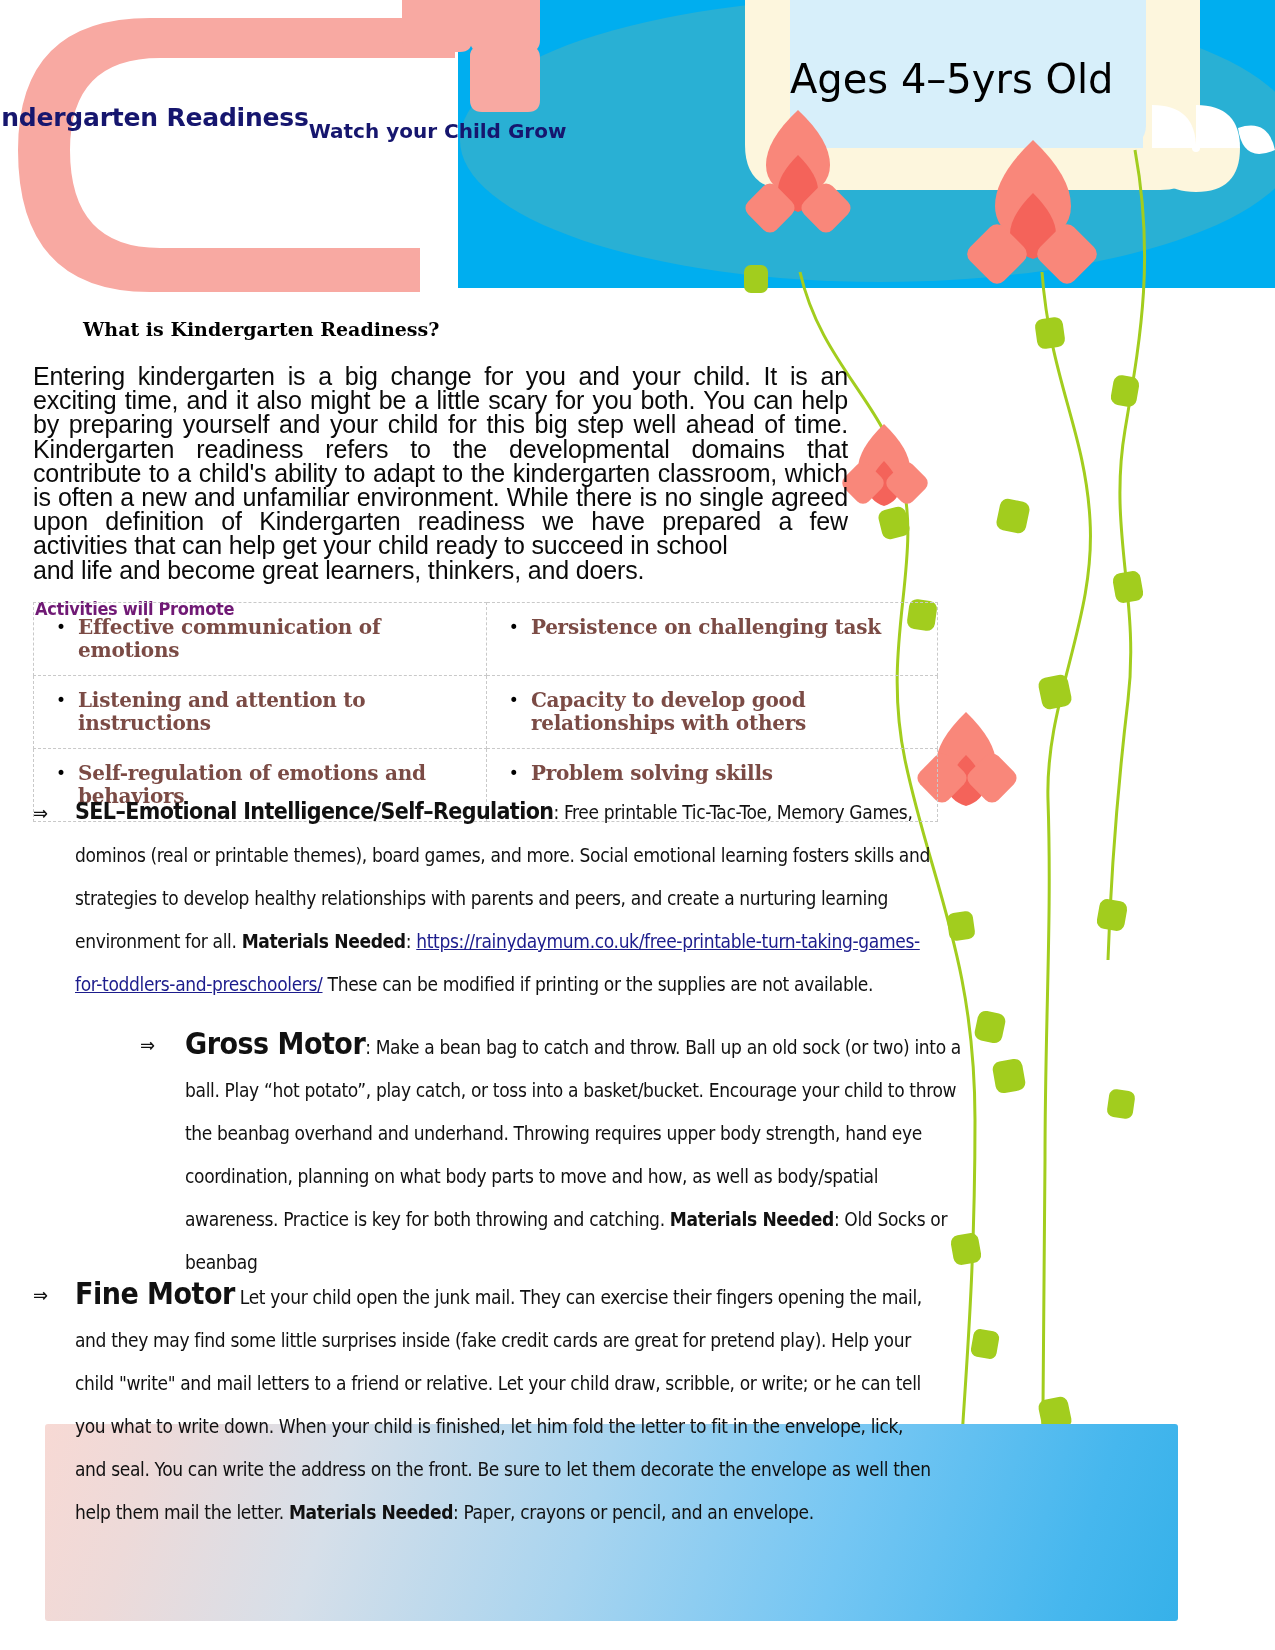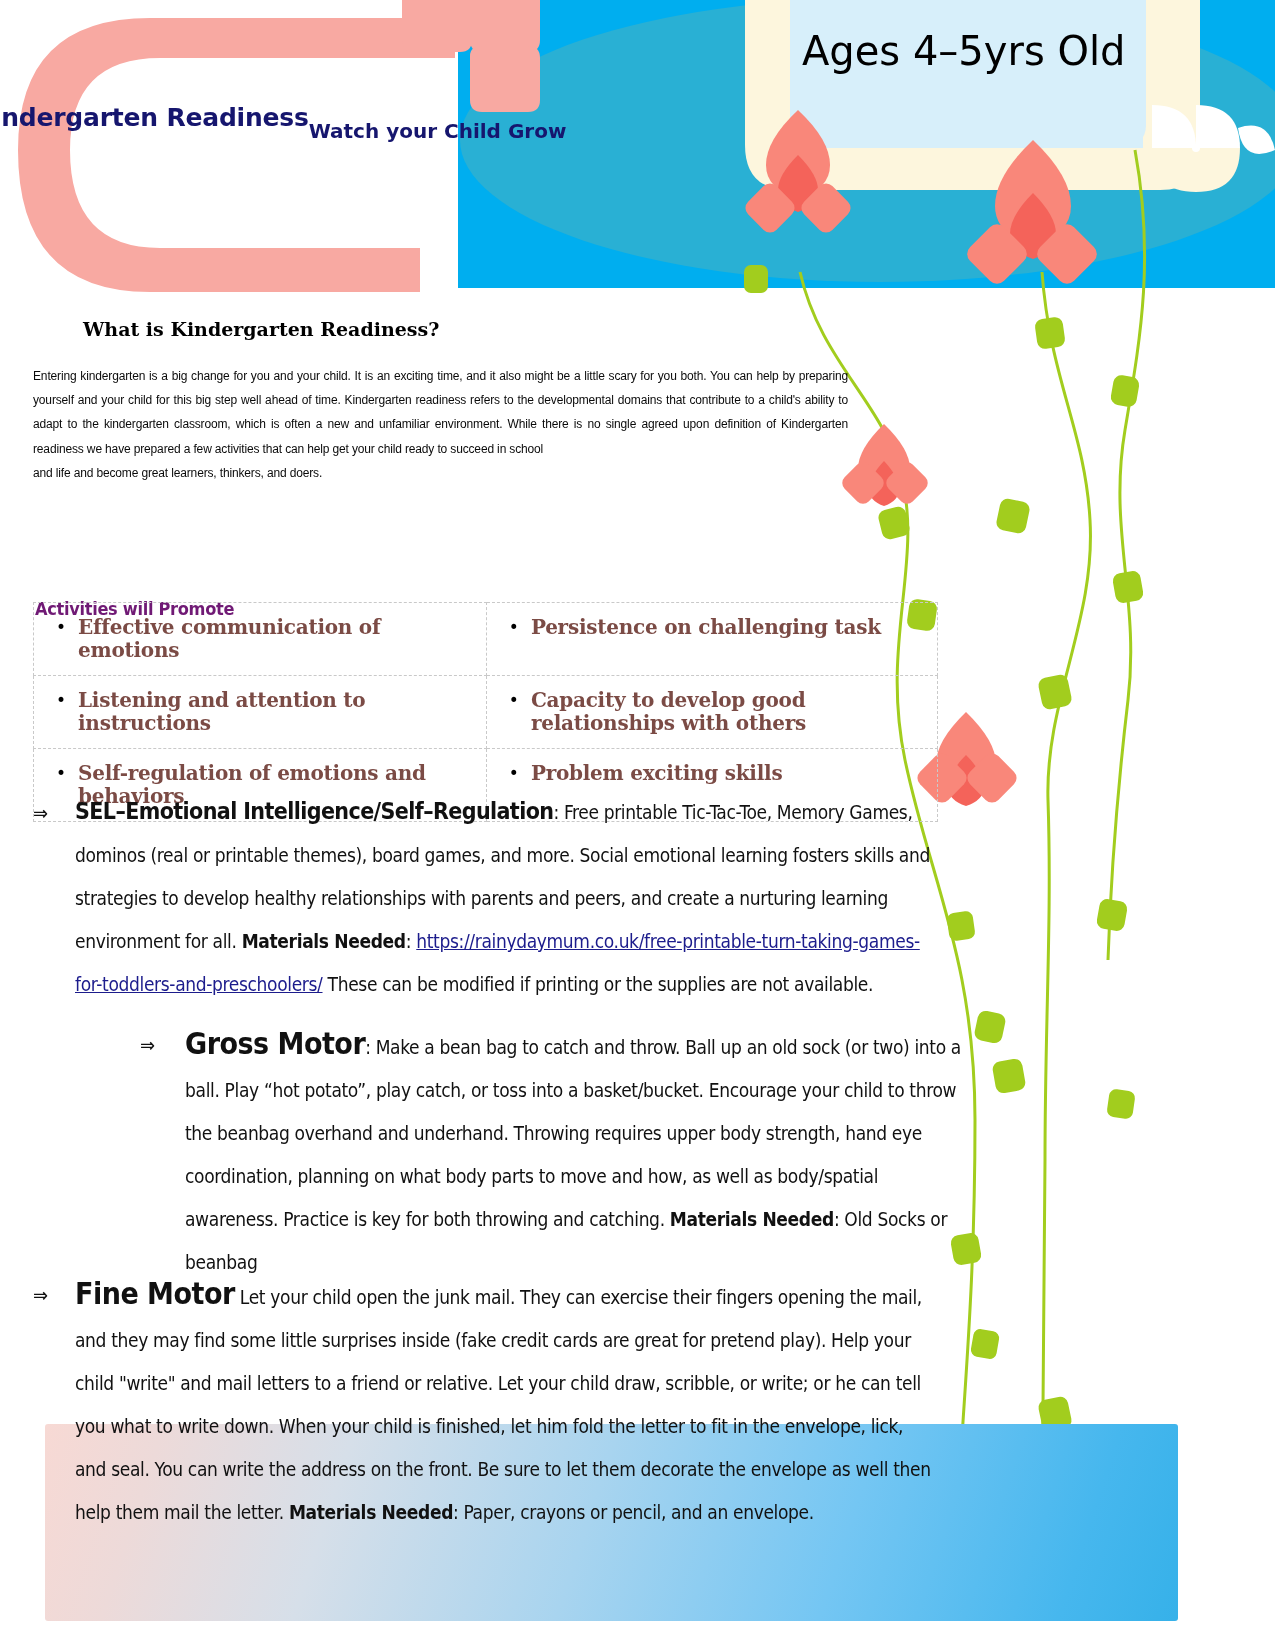--- a/index.html
+++ b/index.html
@@ -56,14 +56,13 @@
   .ages-label {
     position: absolute;
     left: 790px;
-    top: 28px;
+    top: 56px;
     font-family: "DejaVu Sans", sans-serif;
     font-size: 40px;
     color: #000000;
     letter-spacing: 0px;
     z-index: 6;
     white-space: nowrap;
-    padding-left: 12px;
   }
 
   

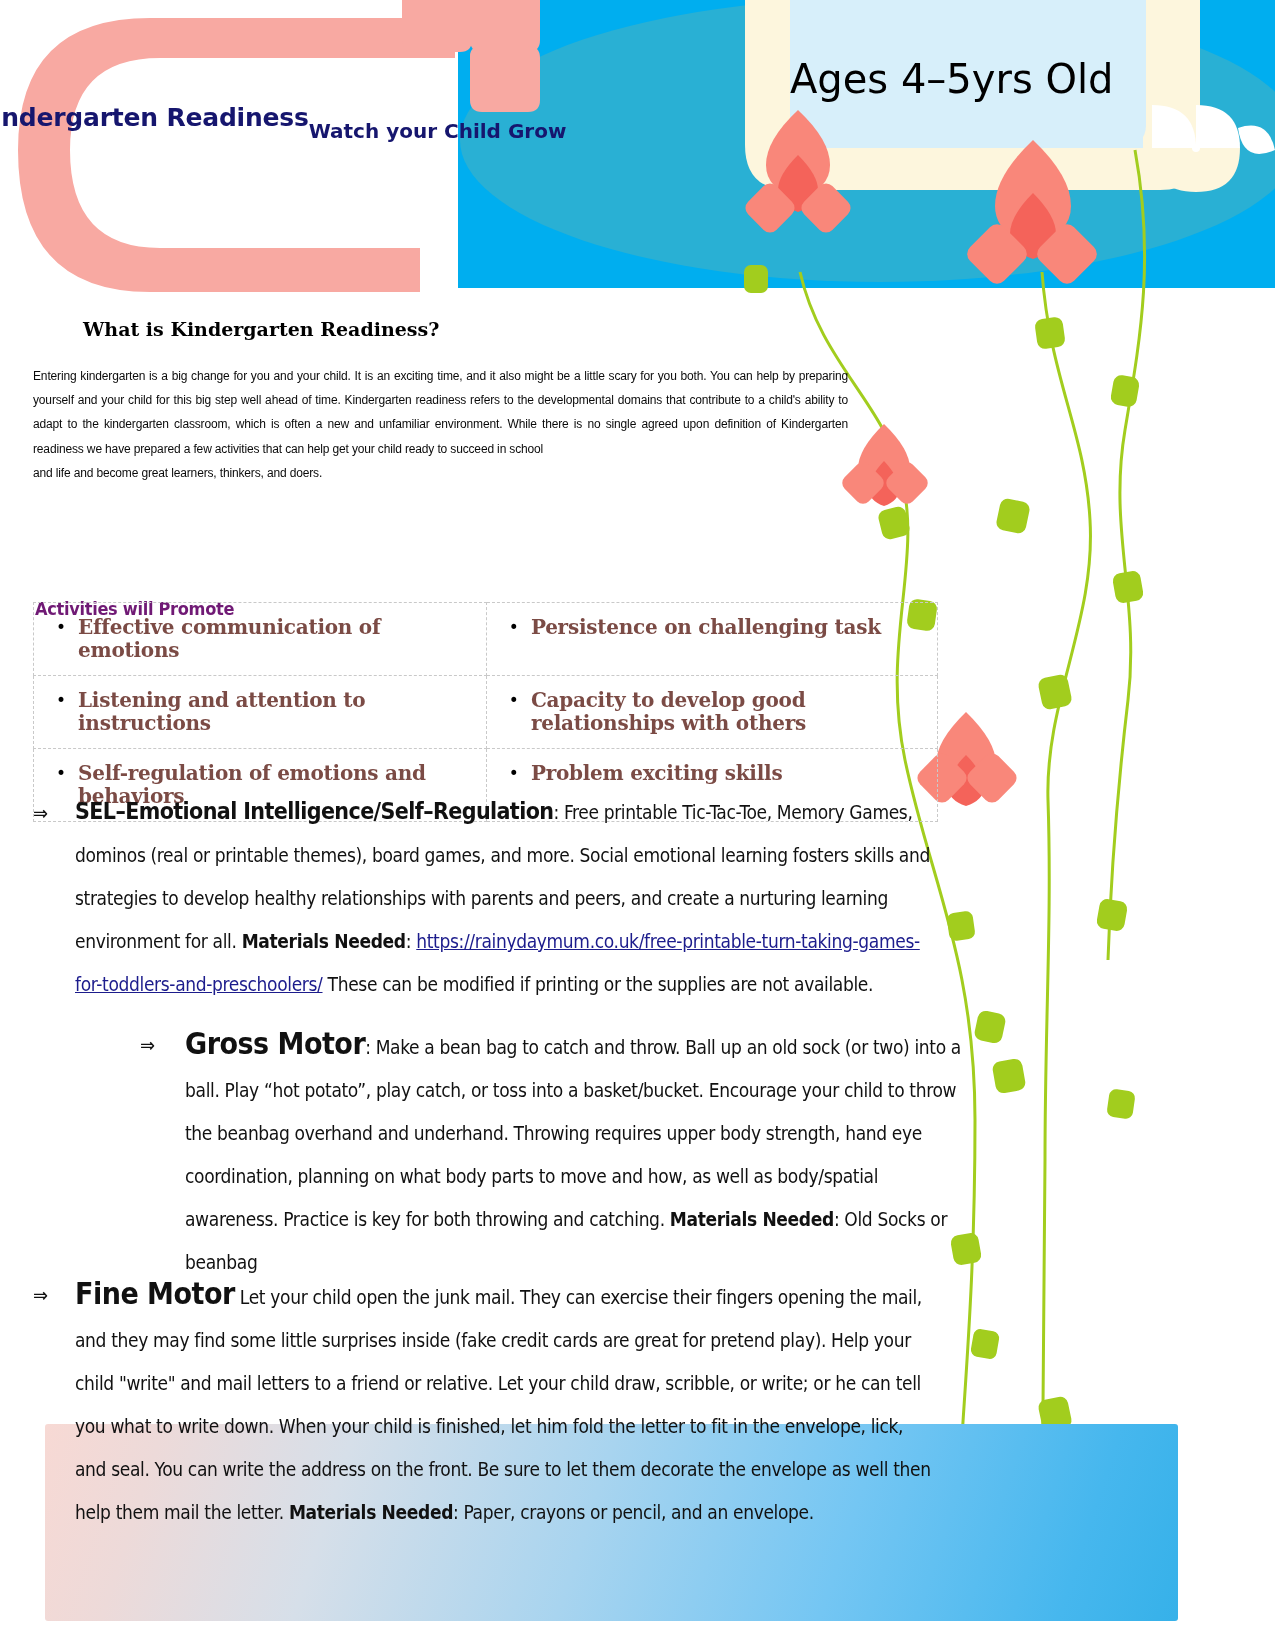--- a/index.html
+++ b/index.html
@@ -100,7 +100,7 @@
     top: 364px;
     width: 815px;
     font-family: "Liberation Sans", sans-serif;
-    font-size: 12px;
+    font-size: 25px;
     line-height: 24.2px;
     color: #0a0a0a;
     text-align: justify;

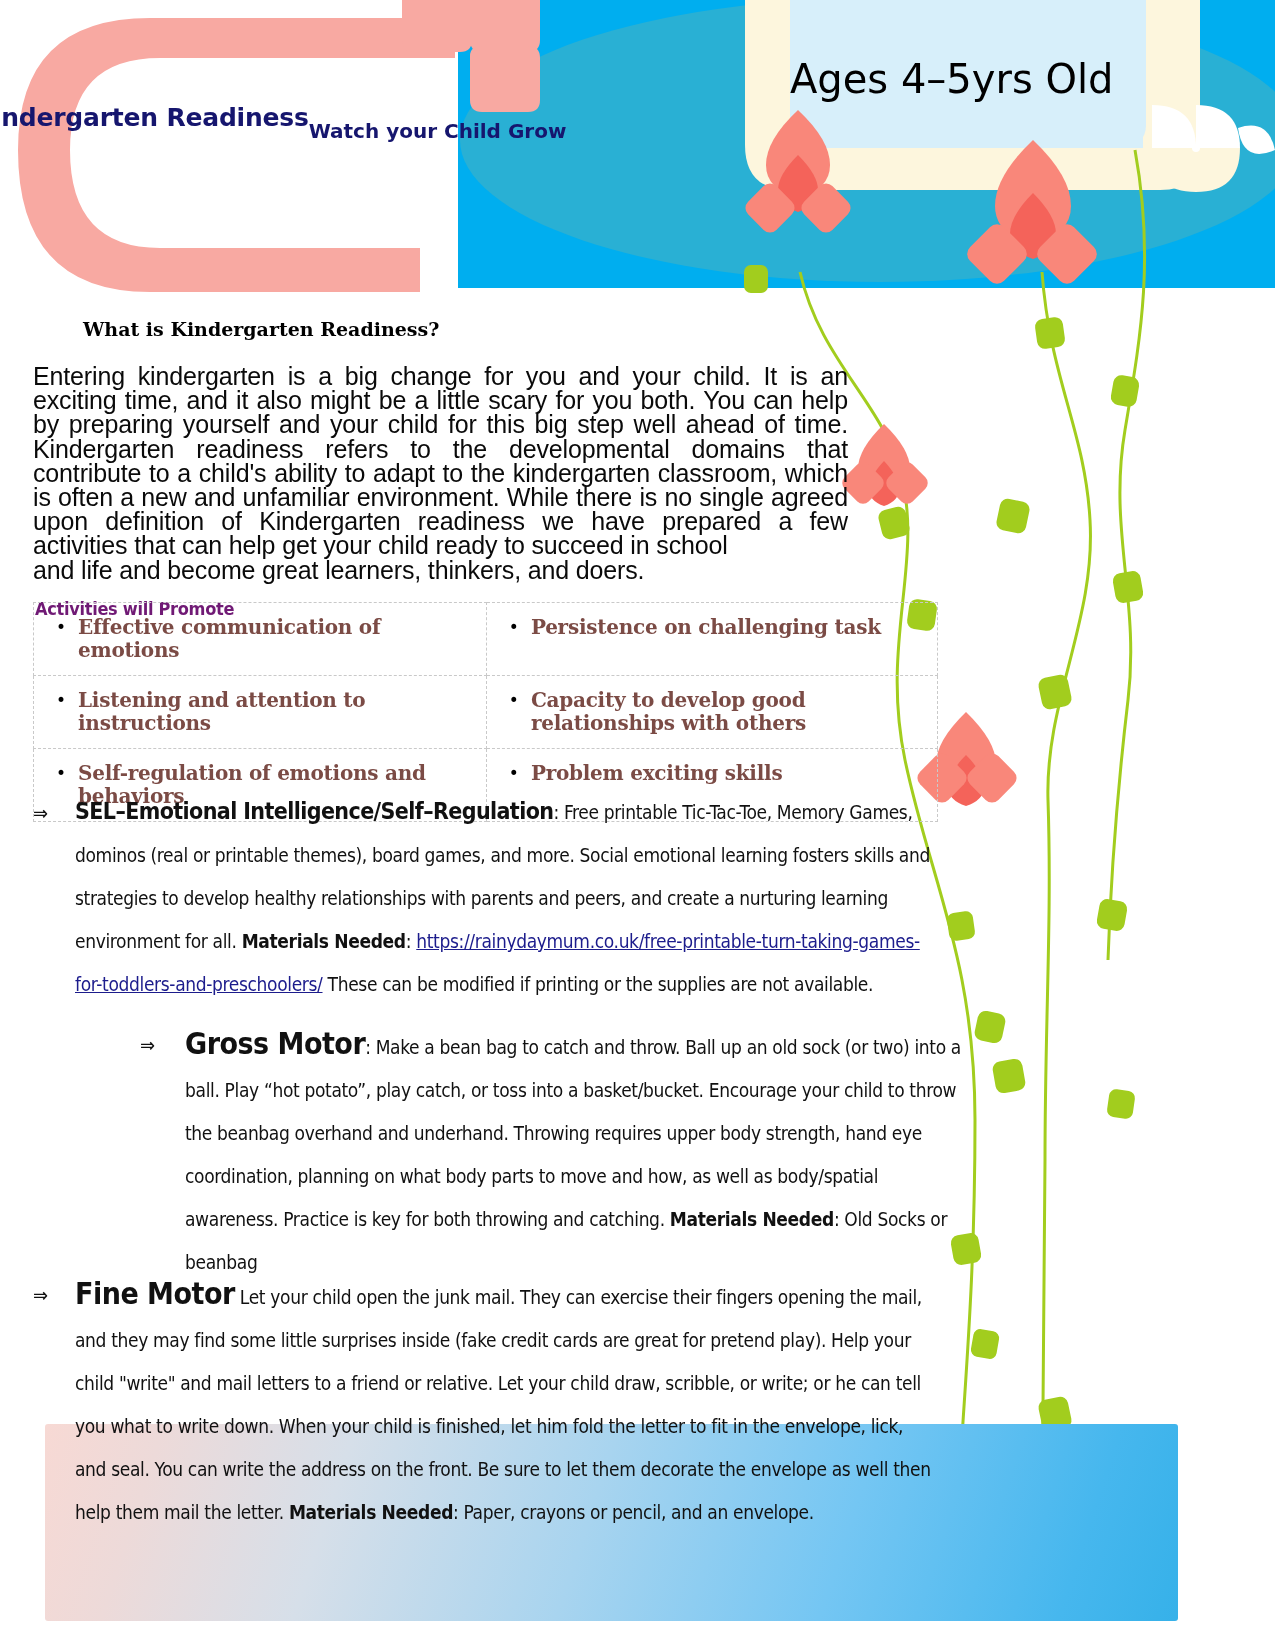--- a/index.html
+++ b/index.html
@@ -377,7 +377,7 @@
       <td class="c2">
         <div class="cell-inner">
           <span class="bullet">•</span>
-          <span class="cell-text">Problem exciting skills</span>
+          <span class="cell-text">Problem solving skills</span>
         </div>
       </td>
     </tr>

